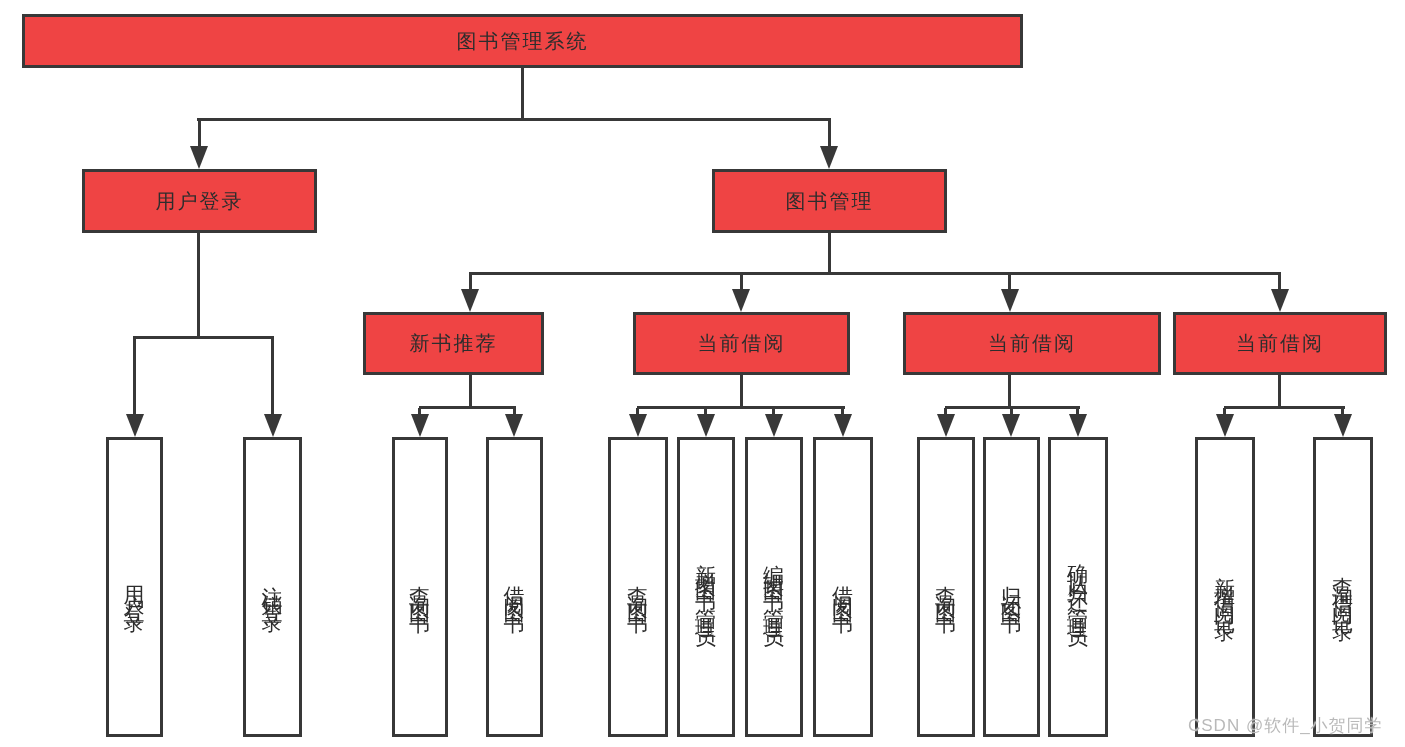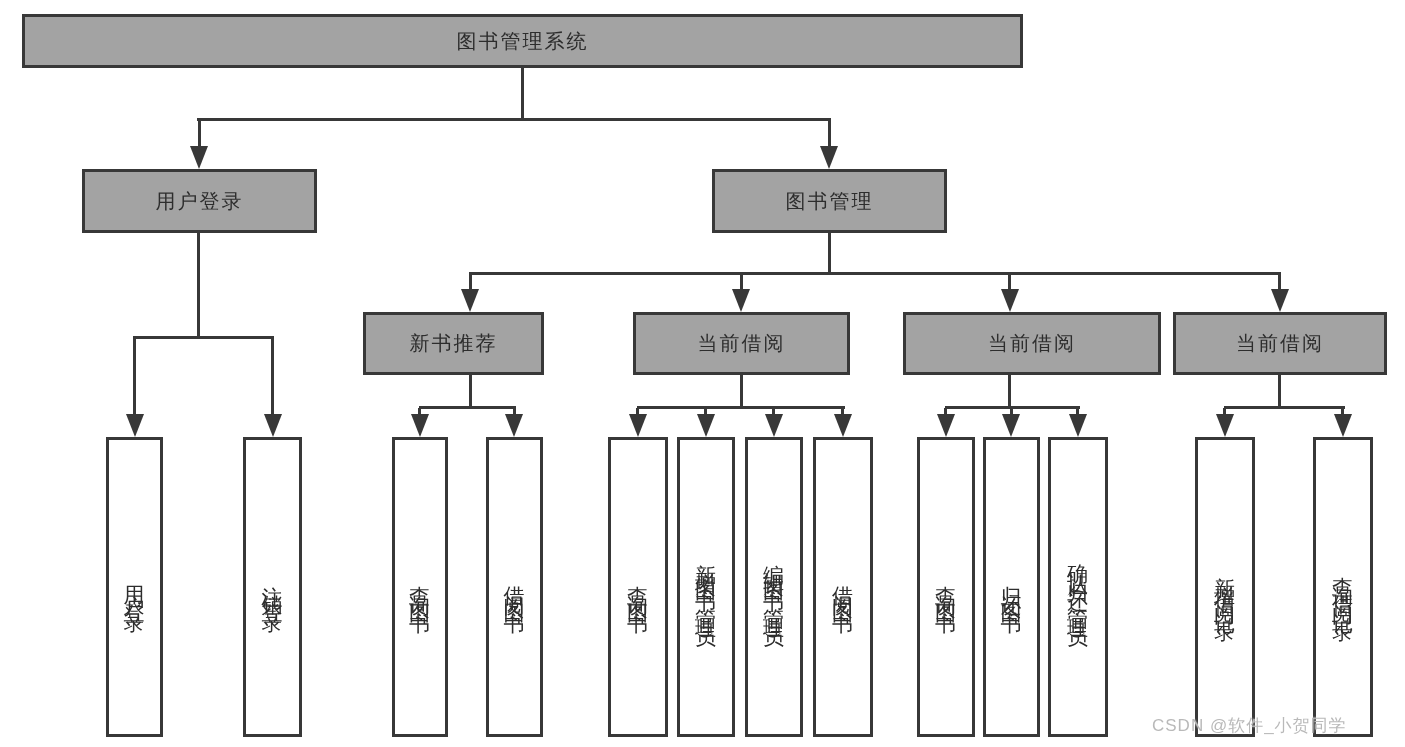--- a/index.html
+++ b/index.html
@@ -15,7 +15,7 @@
     position: absolute;
     box-sizing: border-box;
     border: 3px solid #383838;
-    background: #a3a3a3;
+    background: #ef4444;
     display: flex;
     align-items: center;
     justify-content: center;

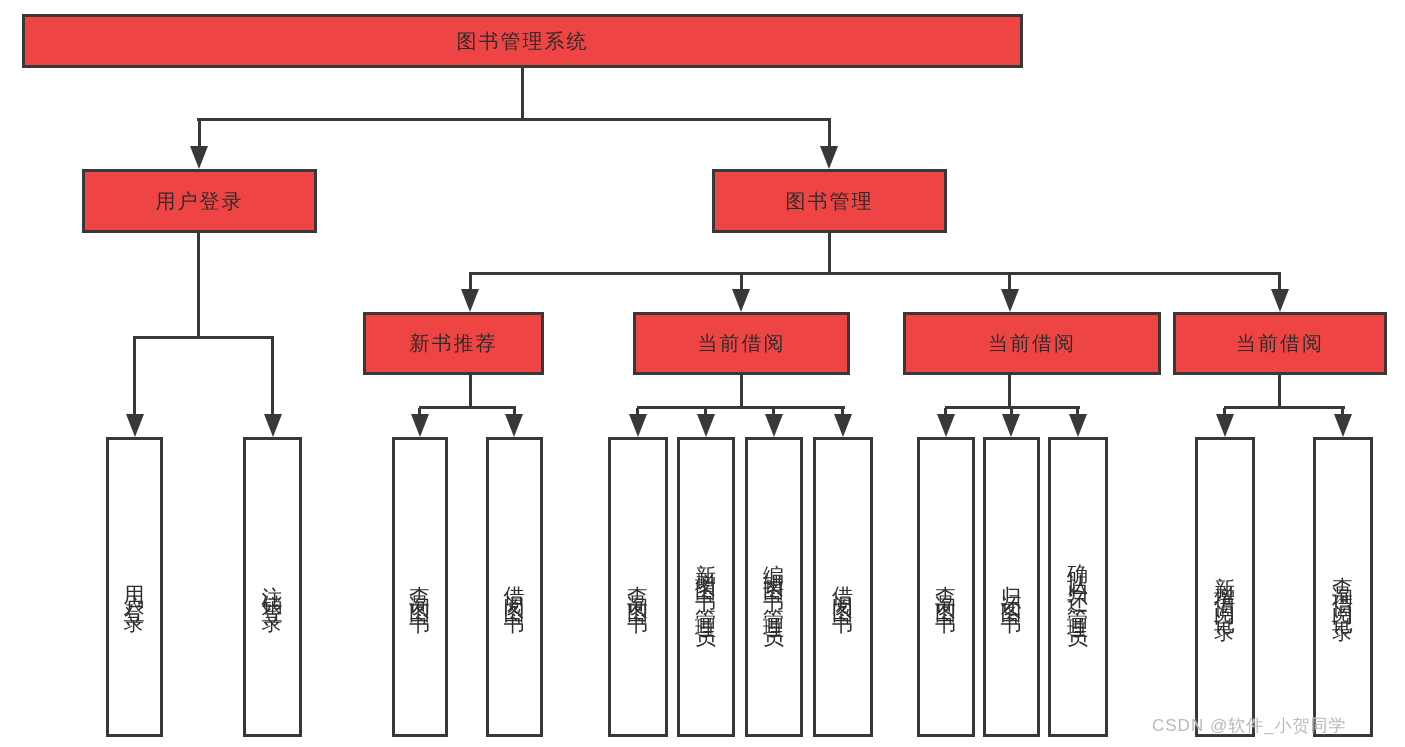--- a/index.html
+++ b/index.html
@@ -61,7 +61,7 @@
   }
   .watermark {
     position: absolute;
-    left: 1152px;
+    left: 1188px;
     top: 714px;
     font-size: 17px;
     letter-spacing: 1px;

